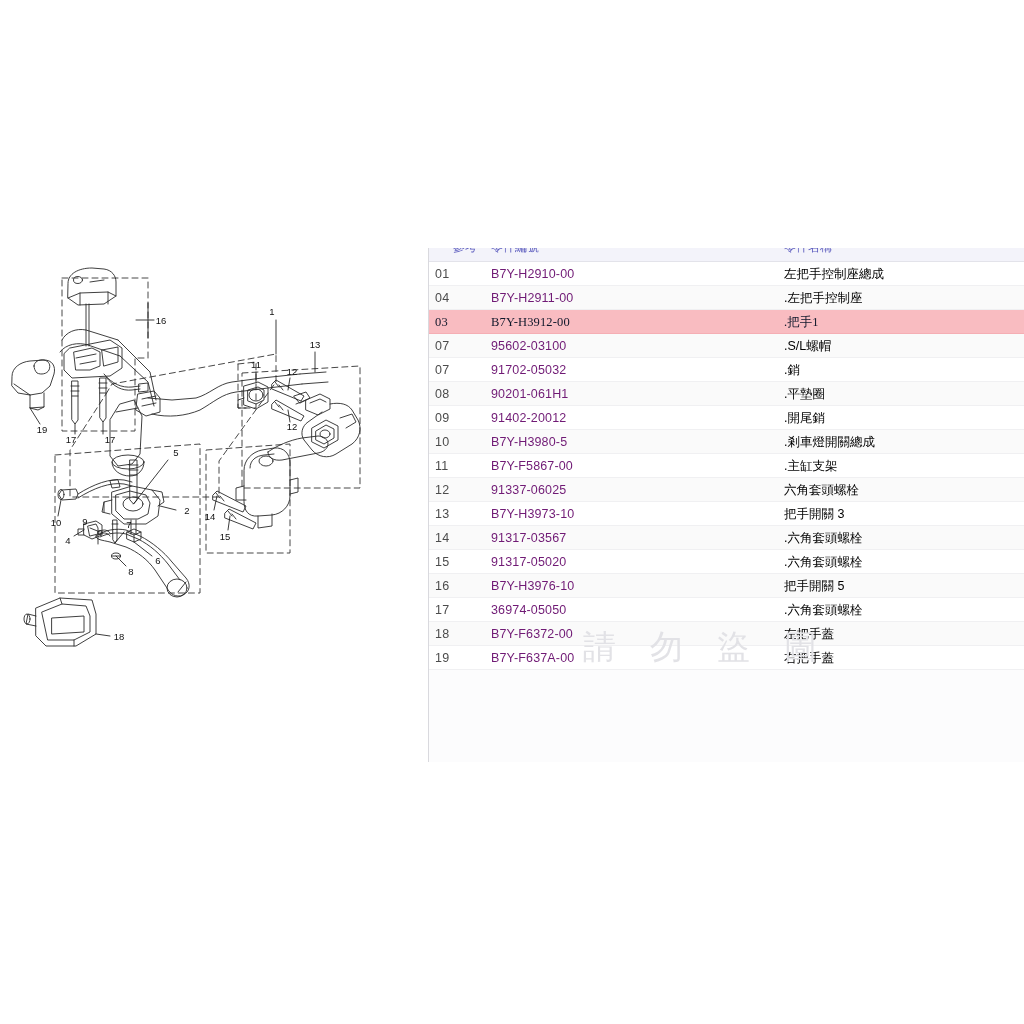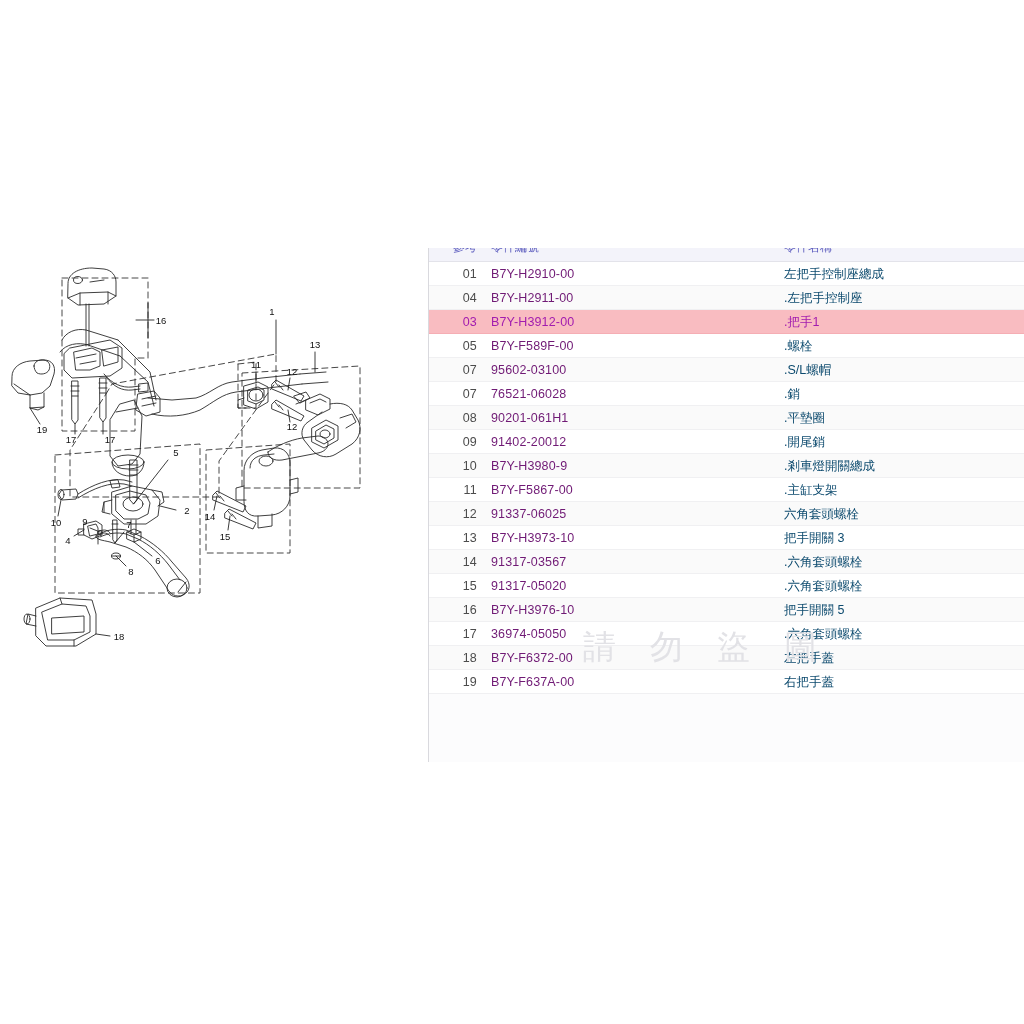--- a/index.html
+++ b/index.html
@@ -100,7 +100,6 @@
     left: 6px;
     top: 5px;
     width: 42px;
-    text-align: right;
     font-size: 12.5px;
     color: #4c4c4c;
     letter-spacing: 0.2px;

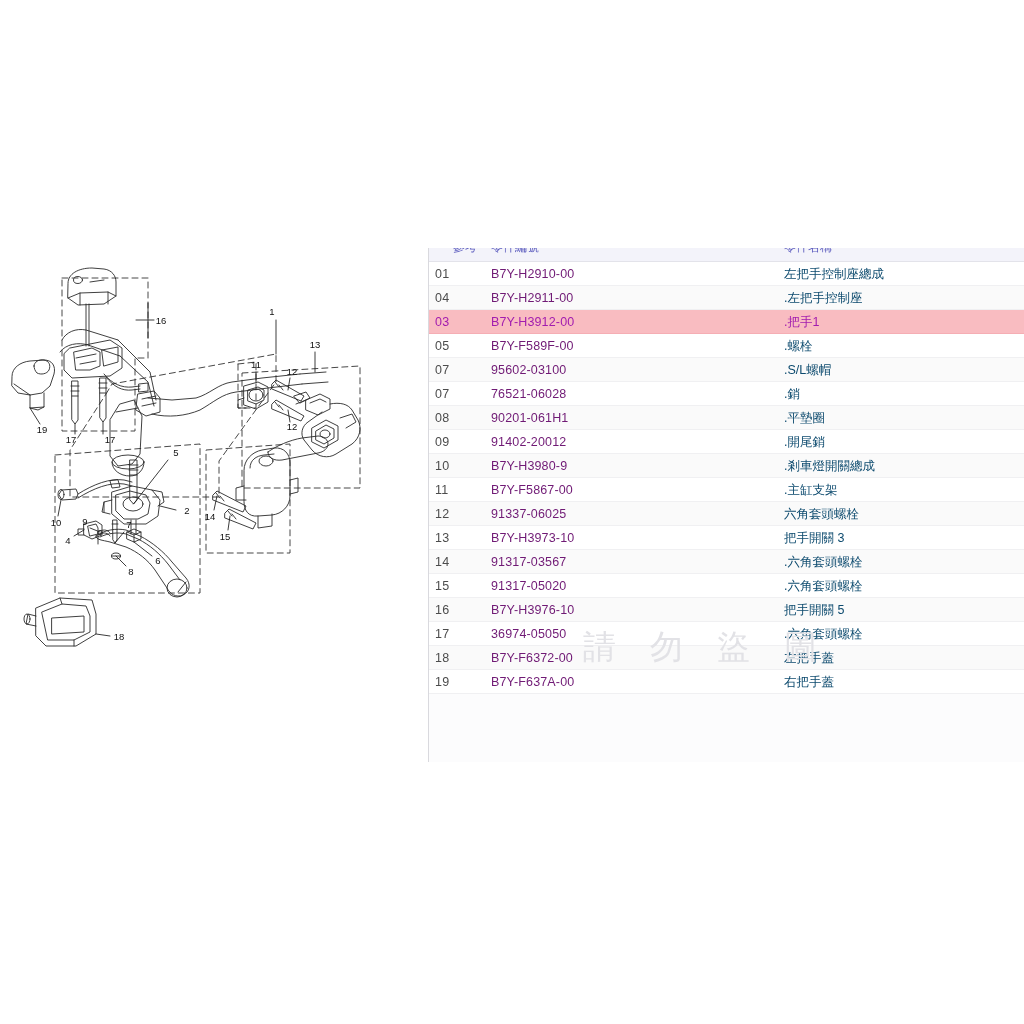--- a/index.html
+++ b/index.html
@@ -118,7 +118,7 @@
     left: 355px;
     top: 4px;
     font-size: 12.5px;
-    color: #0c4a6e;
+    color: #000000;
     white-space: nowrap;
     font-family: "Liberation Sans", "DejaVu Sans", sans-serif;
   }

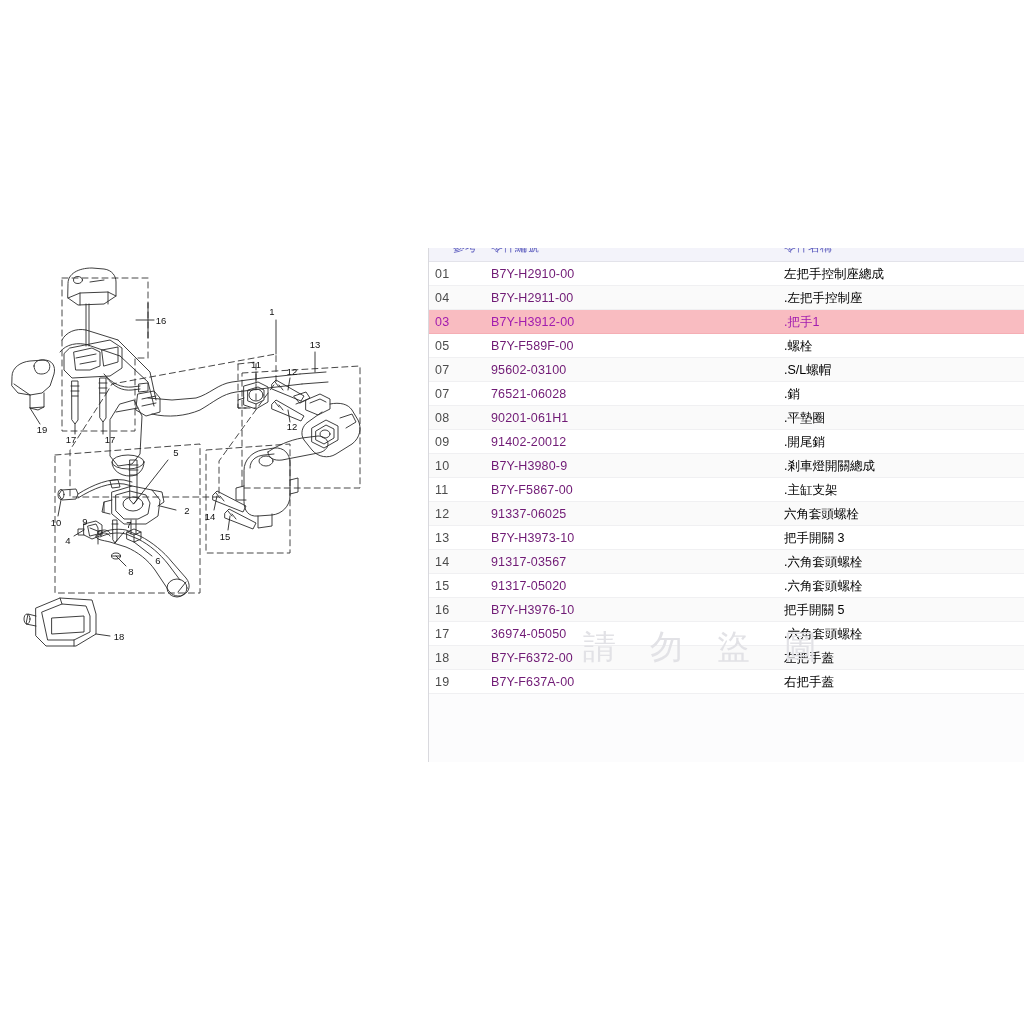--- a/index.html
+++ b/index.html
@@ -93,7 +93,7 @@
   .prow.hl    { background: #f9bcc1; border-bottom: 1px solid #f5aeb4; }
   .prow.hl .c-ref,
   .prow.hl .c-num,
-  .prow.hl .c-name { color: #a21caf; }
+  .prow.hl .c-name { color: #0f172a; font-family: Liberation Serif, serif; }
 
   .c-ref {
     position: absolute;

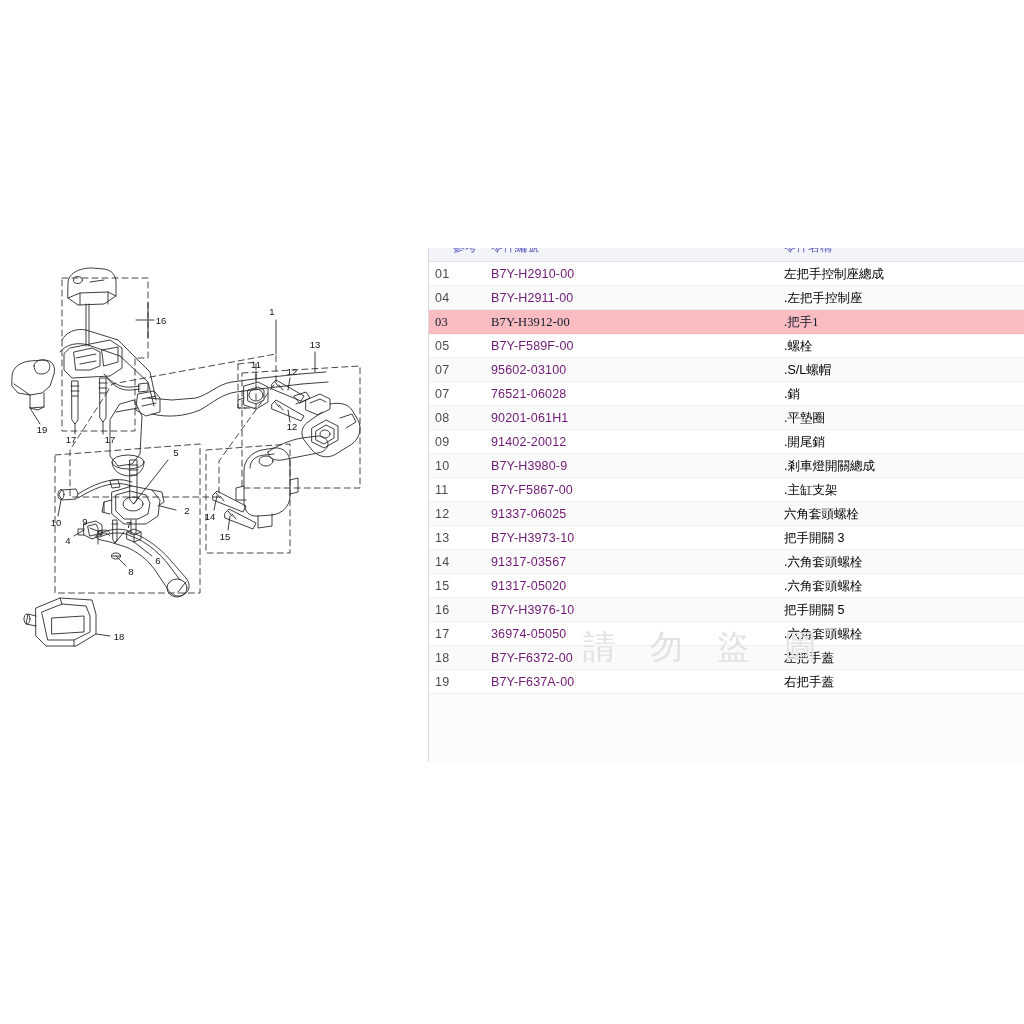--- a/index.html
+++ b/index.html
@@ -464,11 +464,6 @@
           <div class="c-num">B7Y-H3912-00</div>
           <div class="c-name">.把手1</div>
         </div>
-        <div class="prow">
-          <div class="c-ref">05</div>
-          <div class="c-num">B7Y-F589F-00</div>
-          <div class="c-name">.螺栓</div>
-        </div>
         <div class="prow alt">
           <div class="c-ref">07</div>
           <div class="c-num">95602-03100</div>

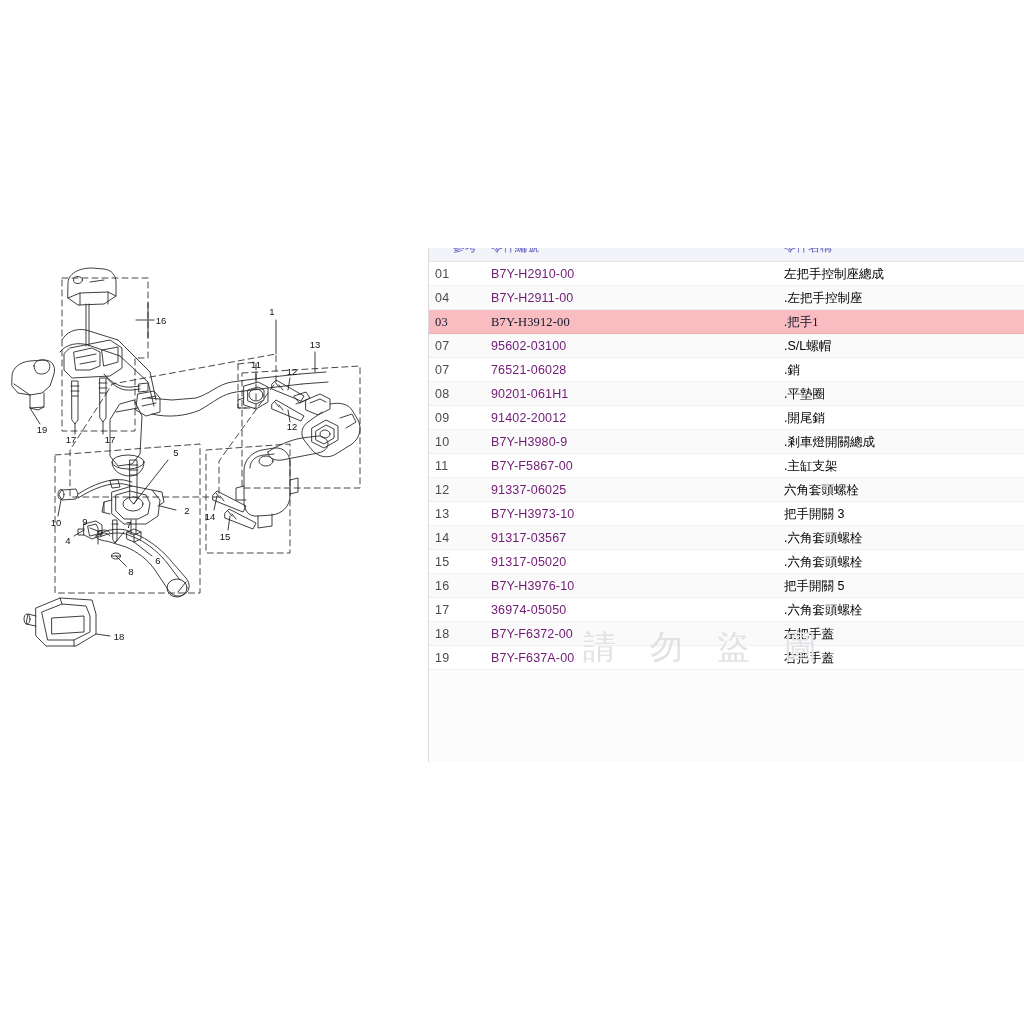--- a/index.html
+++ b/index.html
@@ -471,7 +471,7 @@
         </div>
         <div class="prow">
           <div class="c-ref">07</div>
-          <div class="c-num">76521-06028</div>
+          <div class="c-num">91702-05032</div>
           <div class="c-name">.銷</div>
         </div>
         <div class="prow alt">

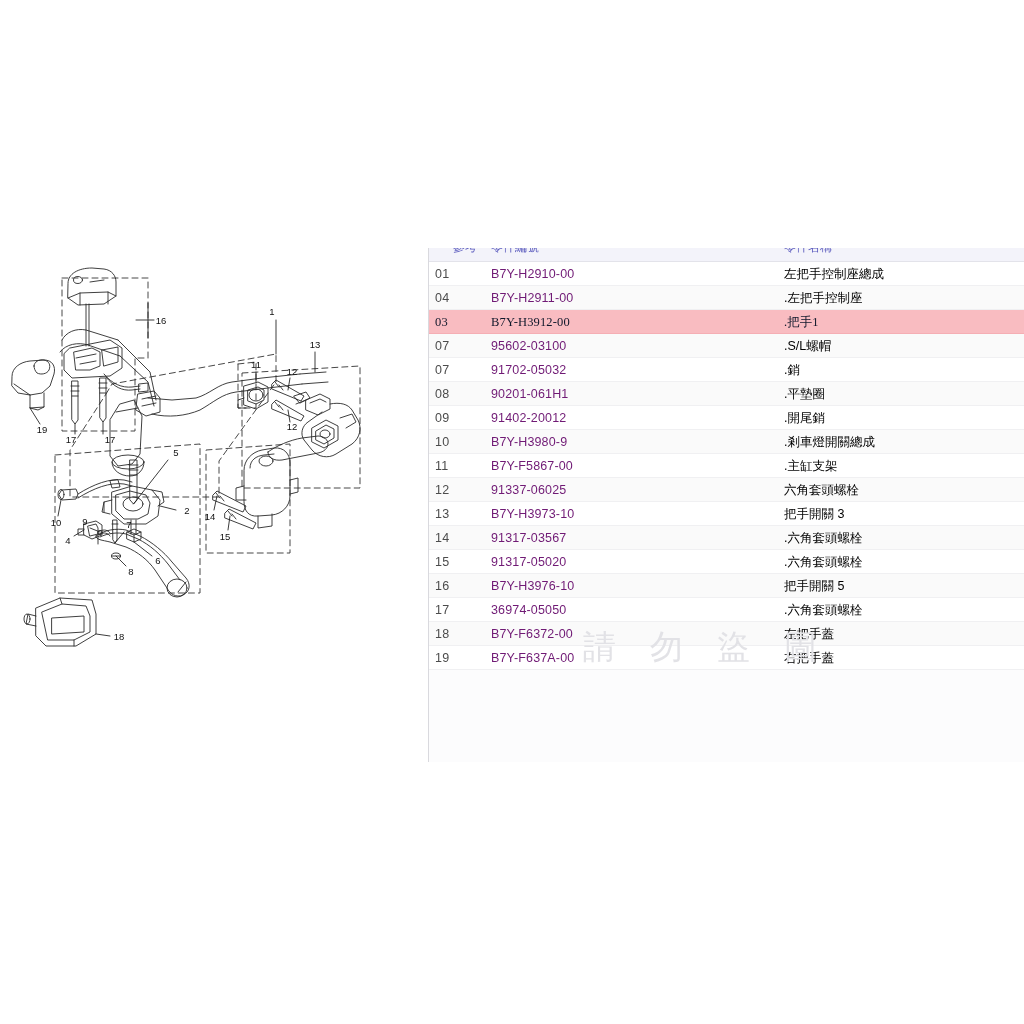--- a/index.html
+++ b/index.html
@@ -486,7 +486,7 @@
         </div>
         <div class="prow alt">
           <div class="c-ref">10</div>
-          <div class="c-num">B7Y-H3980-9</div>
+          <div class="c-num">B7Y-H3980-5</div>
           <div class="c-name">.剎車燈開關總成</div>
         </div>
         <div class="prow">

